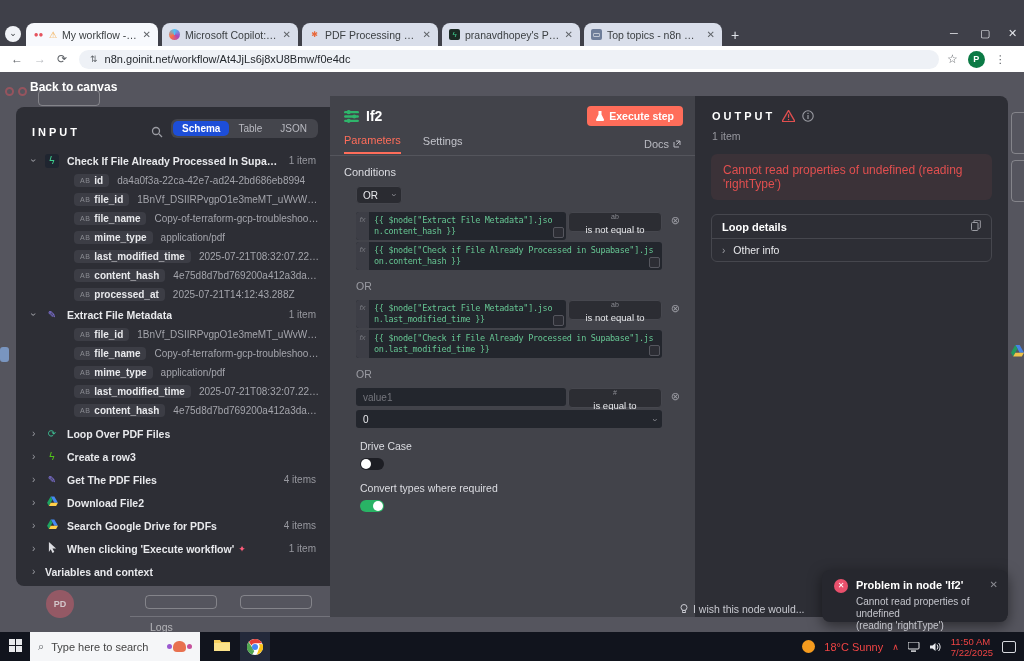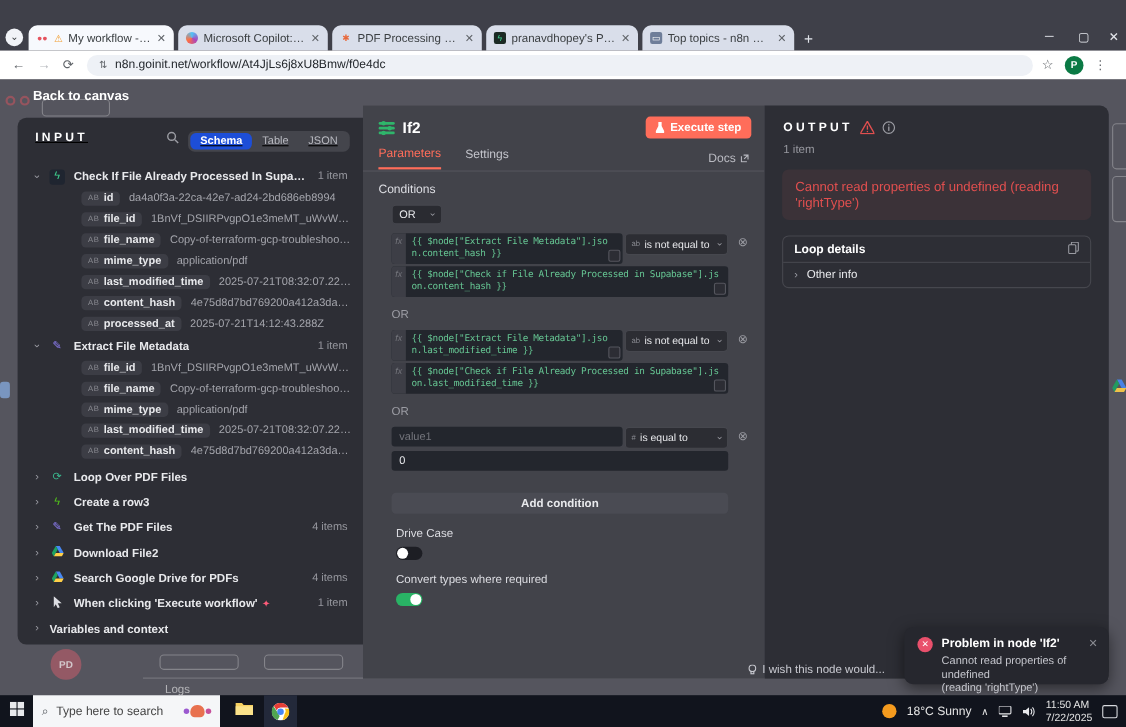--- a/index.html
+++ b/index.html
@@ -45,7 +45,7 @@
   .right-panel { position:absolute; left:695px; top:96px; width:313px; height:521px; background:#2d2e35; border-radius:0 8px 8px 0; }
 
   
-  .lp-head { display:flex; align-items:flex-start; padding:12px 12px 8px 16px; gap:8px;text-decoration:underline; }
+  .lp-head { display:flex; align-items:flex-end; padding:12px 12px 8px 16px; gap:8px; }
   .lp-title { color:#fff; font-size:11px; font-weight:bold; letter-spacing:3px; flex:0 0 auto; }
   .lp-spacer { flex:1; }
   .seg { display:flex; background:#44454c; border-radius:6px; padding:2px; }

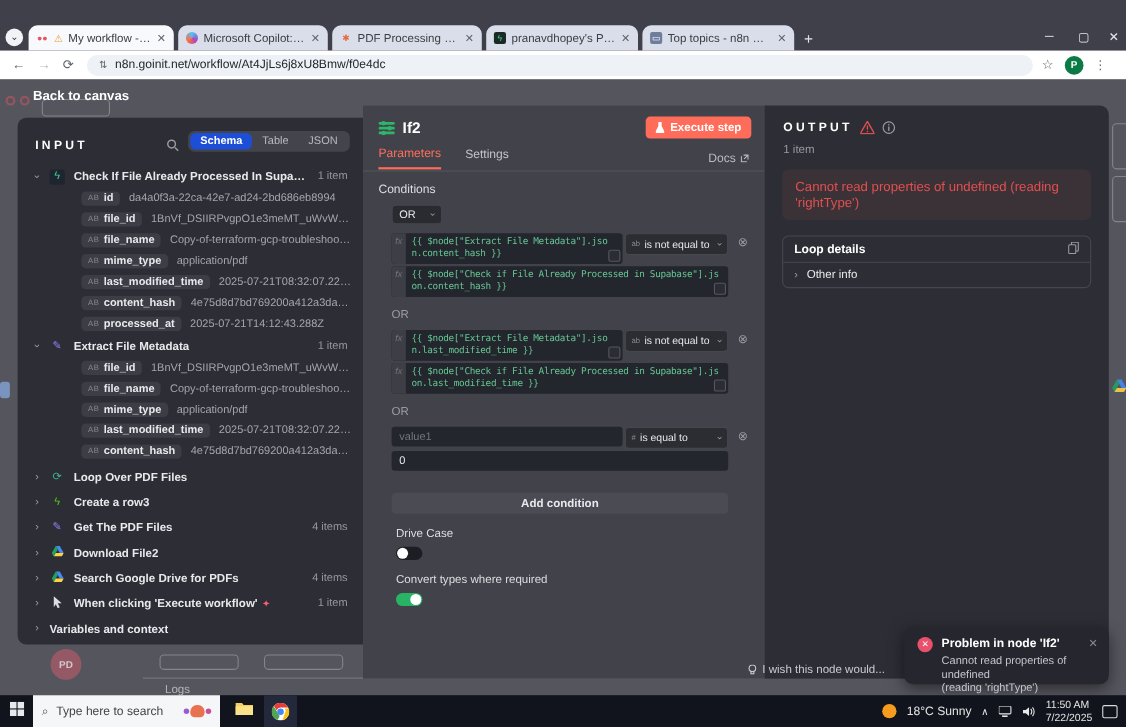--- a/index.html
+++ b/index.html
@@ -84,7 +84,7 @@
   .expr .code { flex:1; font-family:"DejaVu Sans Mono", monospace; font-size:8.5px; letter-spacing:-0.3px; line-height:11px; color:#66c693; padding:3px 5px; word-break:break-all; }
   .expr .expand { position:absolute; right:2px; bottom:2px; width:11px; height:11px; border:1px solid #55565e; border-radius:2px; background:#2c2d34; }
   .expr.full { grid-column:1 / 3; }
-  .opbox { height:20px; background:#2c2d33; border:1px solid #46474e; border-radius:4px; display:flex; align-items:center; gap:4px; padding:0 5px; color:#e8e9ec; font-size:9.5px; white-space:nowrap; }
+  .opbox { height:20px; background:#2c2d33; border:1px solid #46474e; border-radius:4px; display:flex; align-items:center; gap:4px; padding:0 5px; color:#e8e9ec; font-size:9.5px; white-space:nowrap;flex-direction:column; }
   .opbox .t { color:#8a8b92; font-size:7px; }
   .opbox .c { margin-left:auto; color:#9b9ca3; font-size:9px; }
   .remove { position:absolute; right:-18px; top:2px; color:#9b9ca3; font-size:11px; }

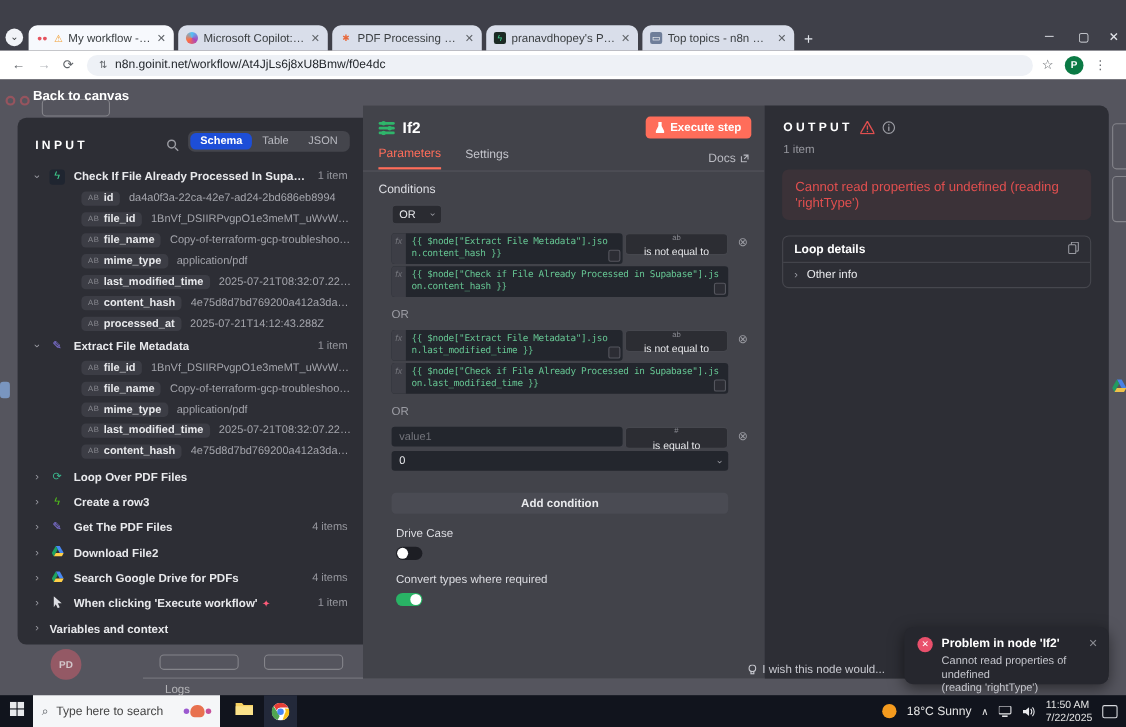--- a/index.html
+++ b/index.html
@@ -484,7 +484,6 @@
         <span class="remove">⊗</span>
       </div>
 
-      <div class="add-cond">Add condition</div>
 
       <div class="opt-item">
         <div class="opt-name">Drive Case</div>

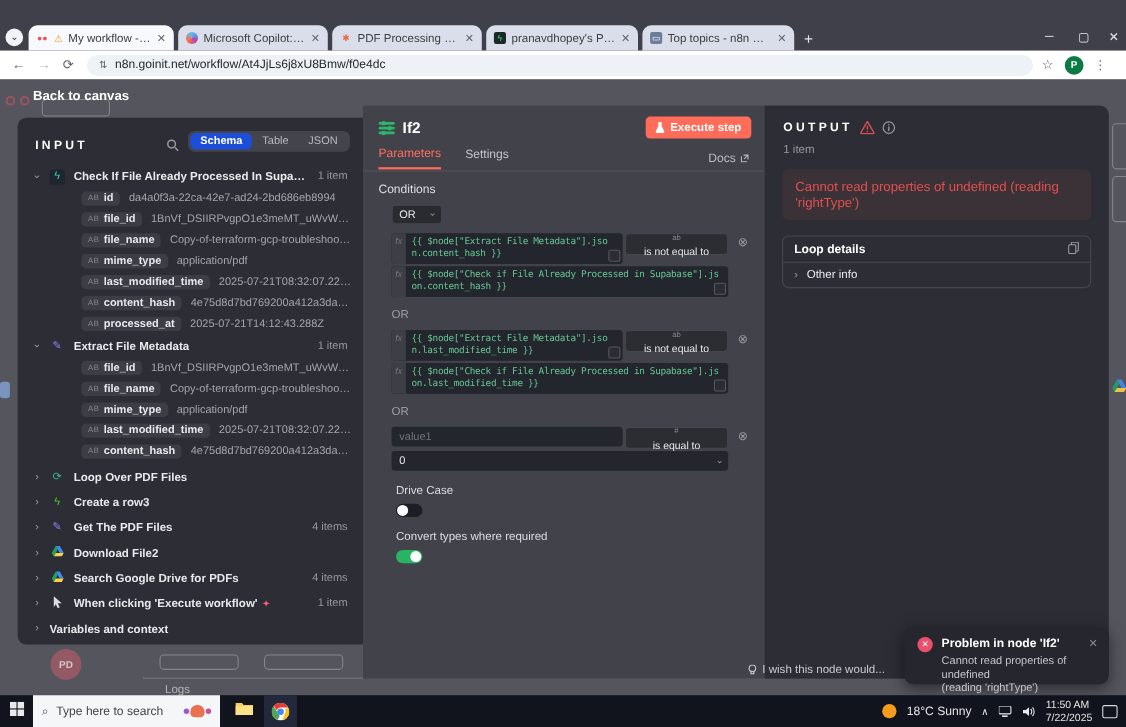--- a/index.html
+++ b/index.html
@@ -137,7 +137,7 @@
   .brain i { display:block; border-radius:50%; }
   .tb-ic { margin-left:14px; }
   .chrome-btn { margin-left:10px; width:30px; height:29px; display:flex; align-items:center; justify-content:center; background:#23293a; }
-  .tb-right { margin-left:auto; display:flex; align-items:center; gap:9px; padding-right:8px; color:#e5e5e5; }
+  .tb-right { margin-left:auto; display:flex; align-items:center; gap:9px; padding-right:8px; color:#ef4444; }
   .sun { width:13px; height:13px; border-radius:50%; background:#f59b1e; }
   .weather { font-size:11px; }
   .caret { font-size:9px; }

